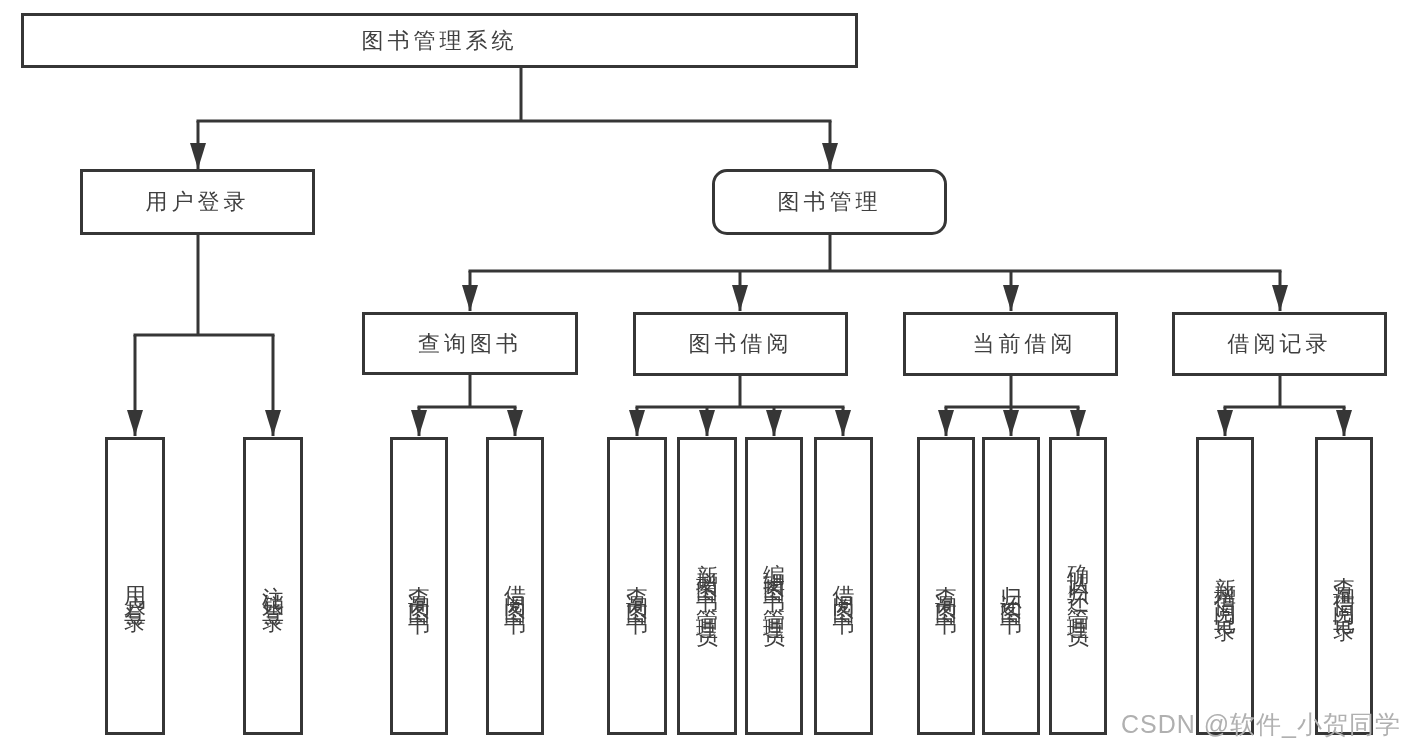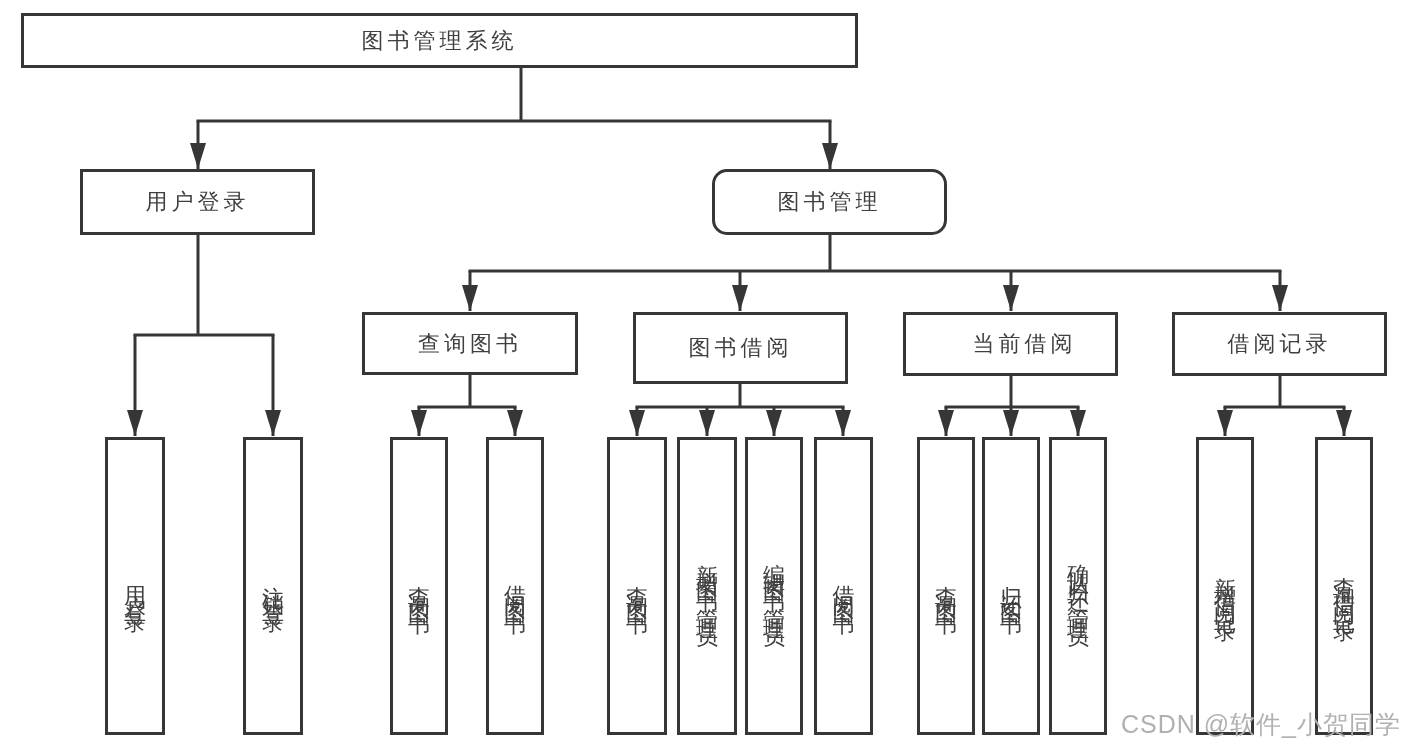--- a/index.html
+++ b/index.html
@@ -123,7 +123,7 @@
   <div class="box hbox" style="left:362px;top:312px;width:216px;height:63px;">
     <span>查询图书</span>
   </div>
-  <div class="box hbox" style="left:633px;top:312px;width:215px;height:72px;">
+  <div class="box hbox" style="left:633px;top:312px;width:215px;height:64px;">
     <span>图书借阅</span>
   </div>
   <div class="box hbox" style="left:903px;top:312px;width:215px;height:64px;padding-left:28px;">

